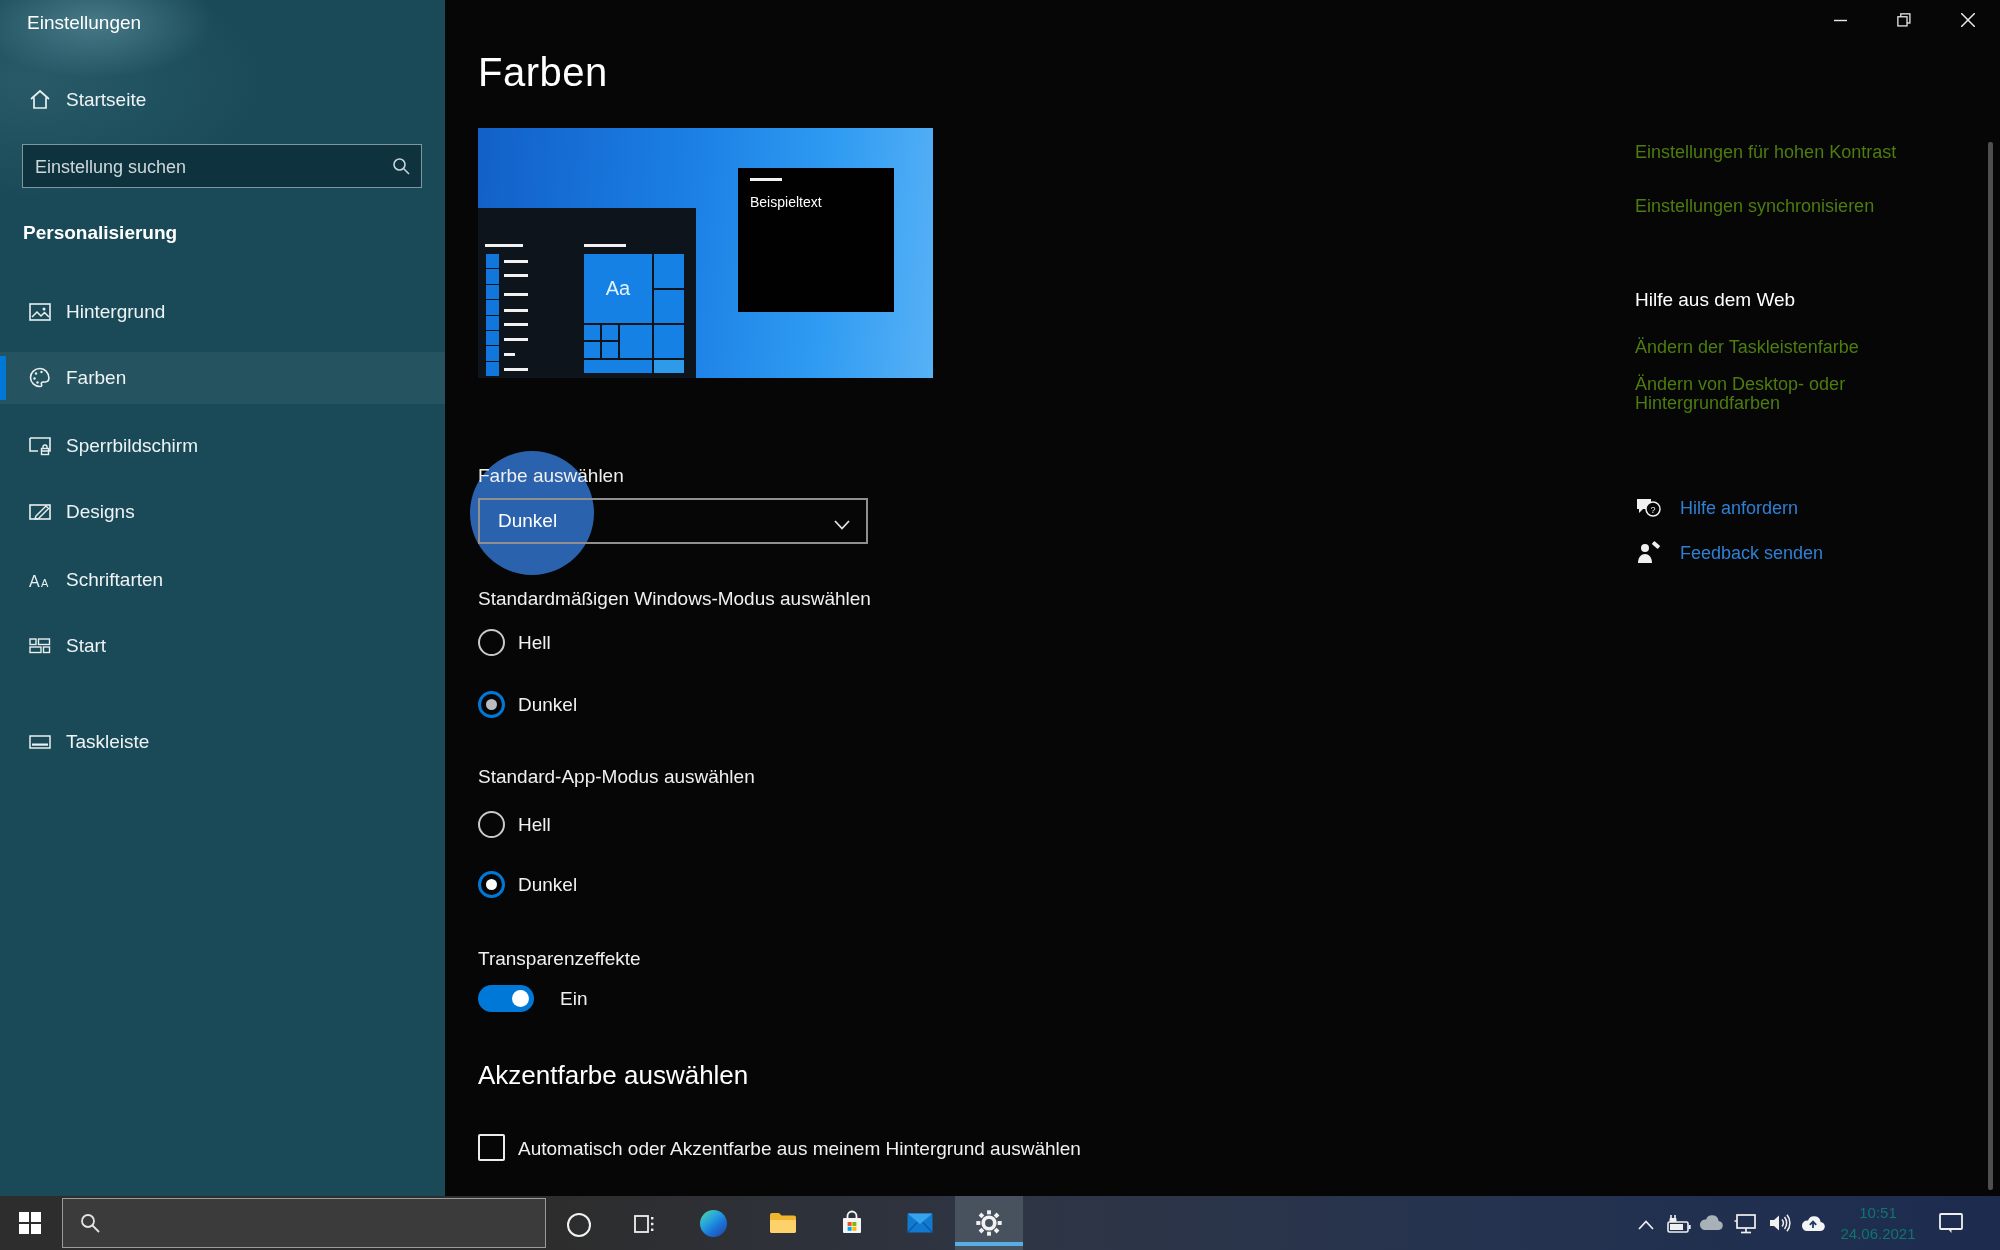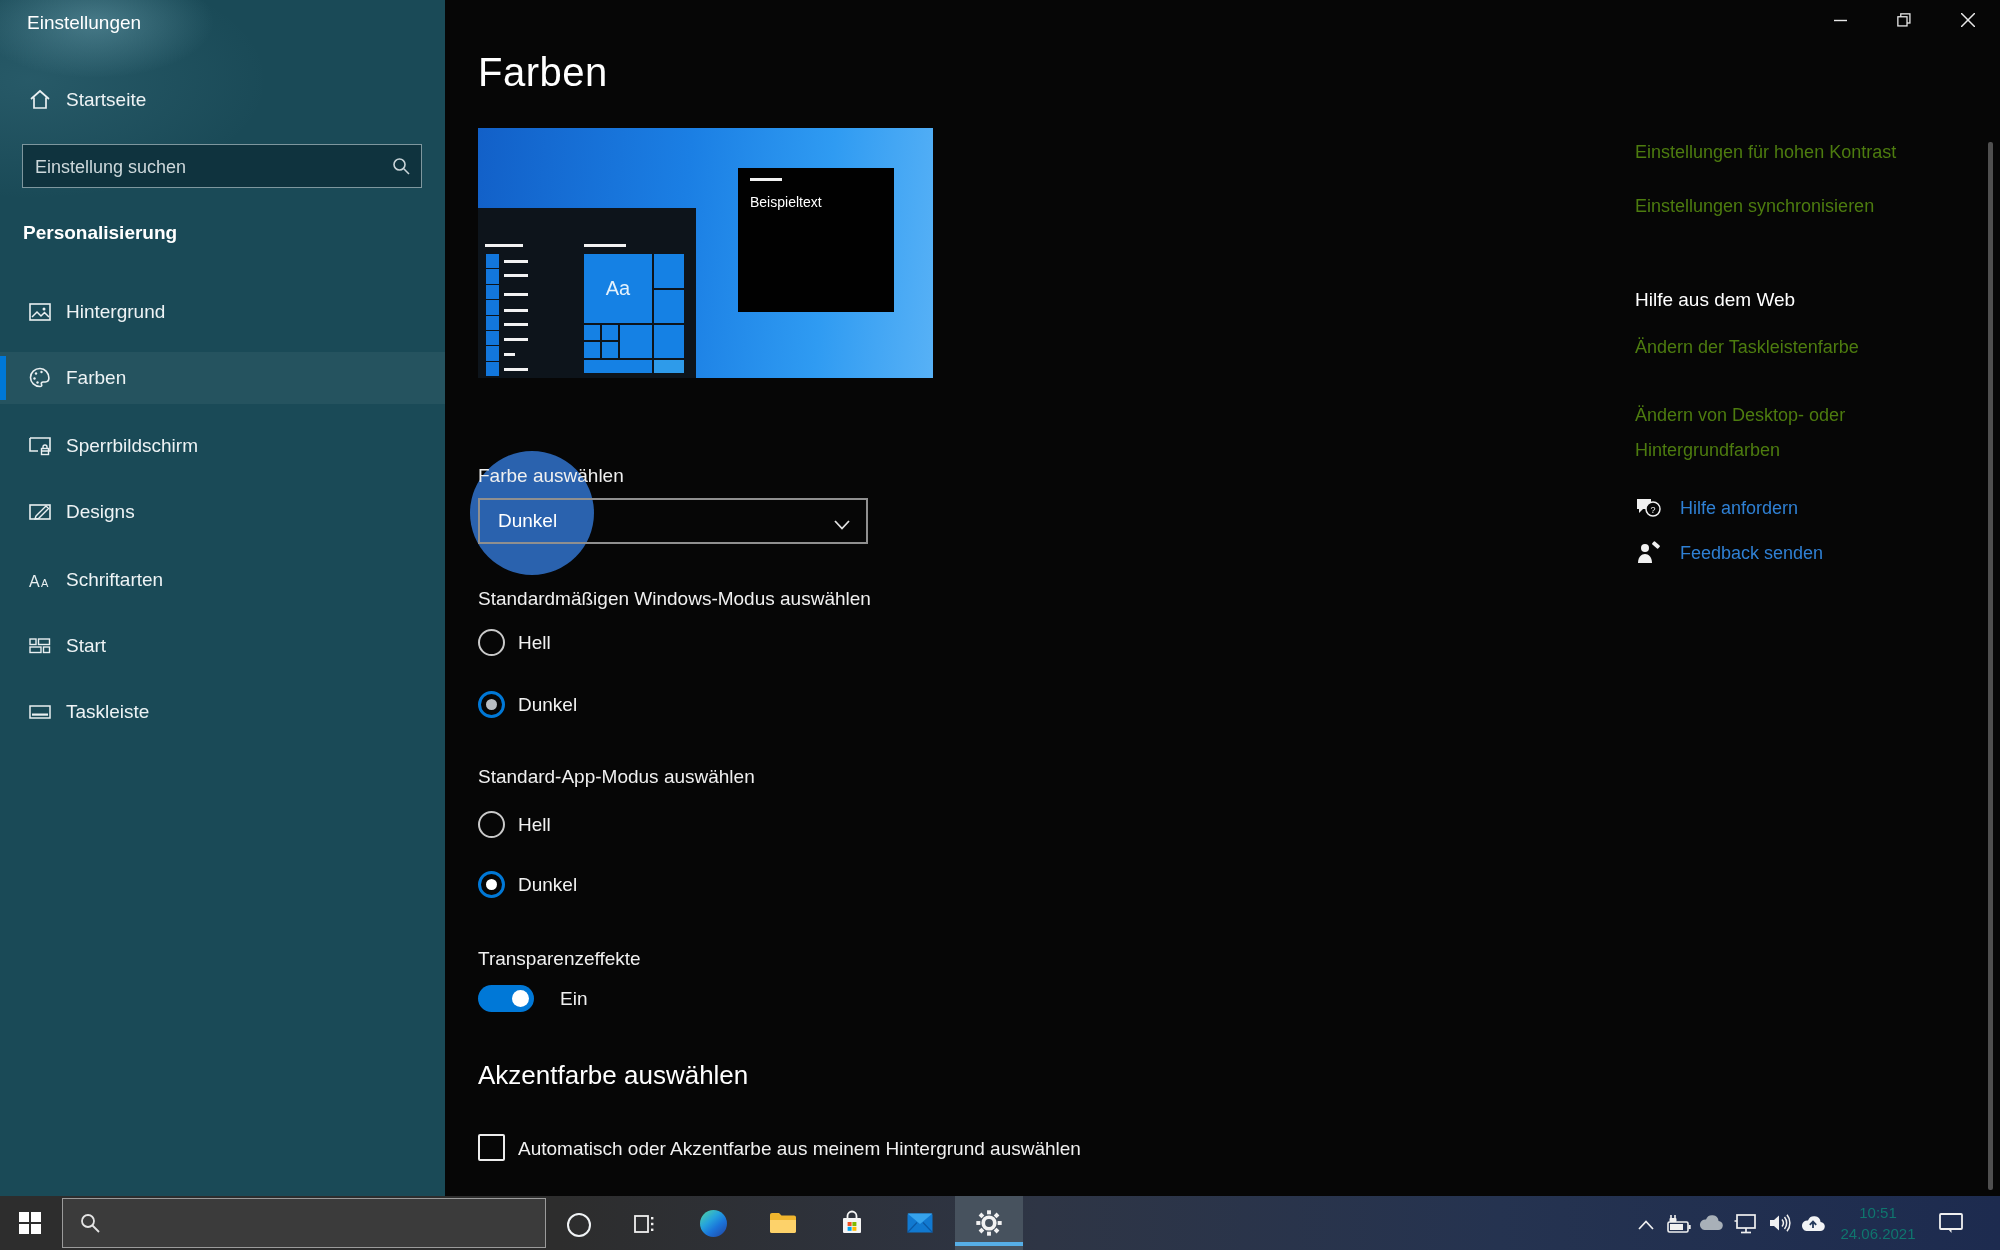--- a/index.html
+++ b/index.html
@@ -69,7 +69,7 @@
 
   
   .rlink{left:1635px;font-size:18px;color:#4d7c0f;cursor:pointer;white-space:nowrap;}
-  .rlink.wrap{white-space:normal;width:245px;line-height:35px;margin-top:23px;}
+  .rlink.wrap{white-space:normal;width:245px;line-height:19px;}
   .rhead{left:1635px;font-size:19px;color:#fff;}
   .raction-ic{width:30px;height:30px;}
   .raction-lb{left:1680px;font-size:18px;color:#2f80d4;cursor:pointer;white-space:nowrap;}

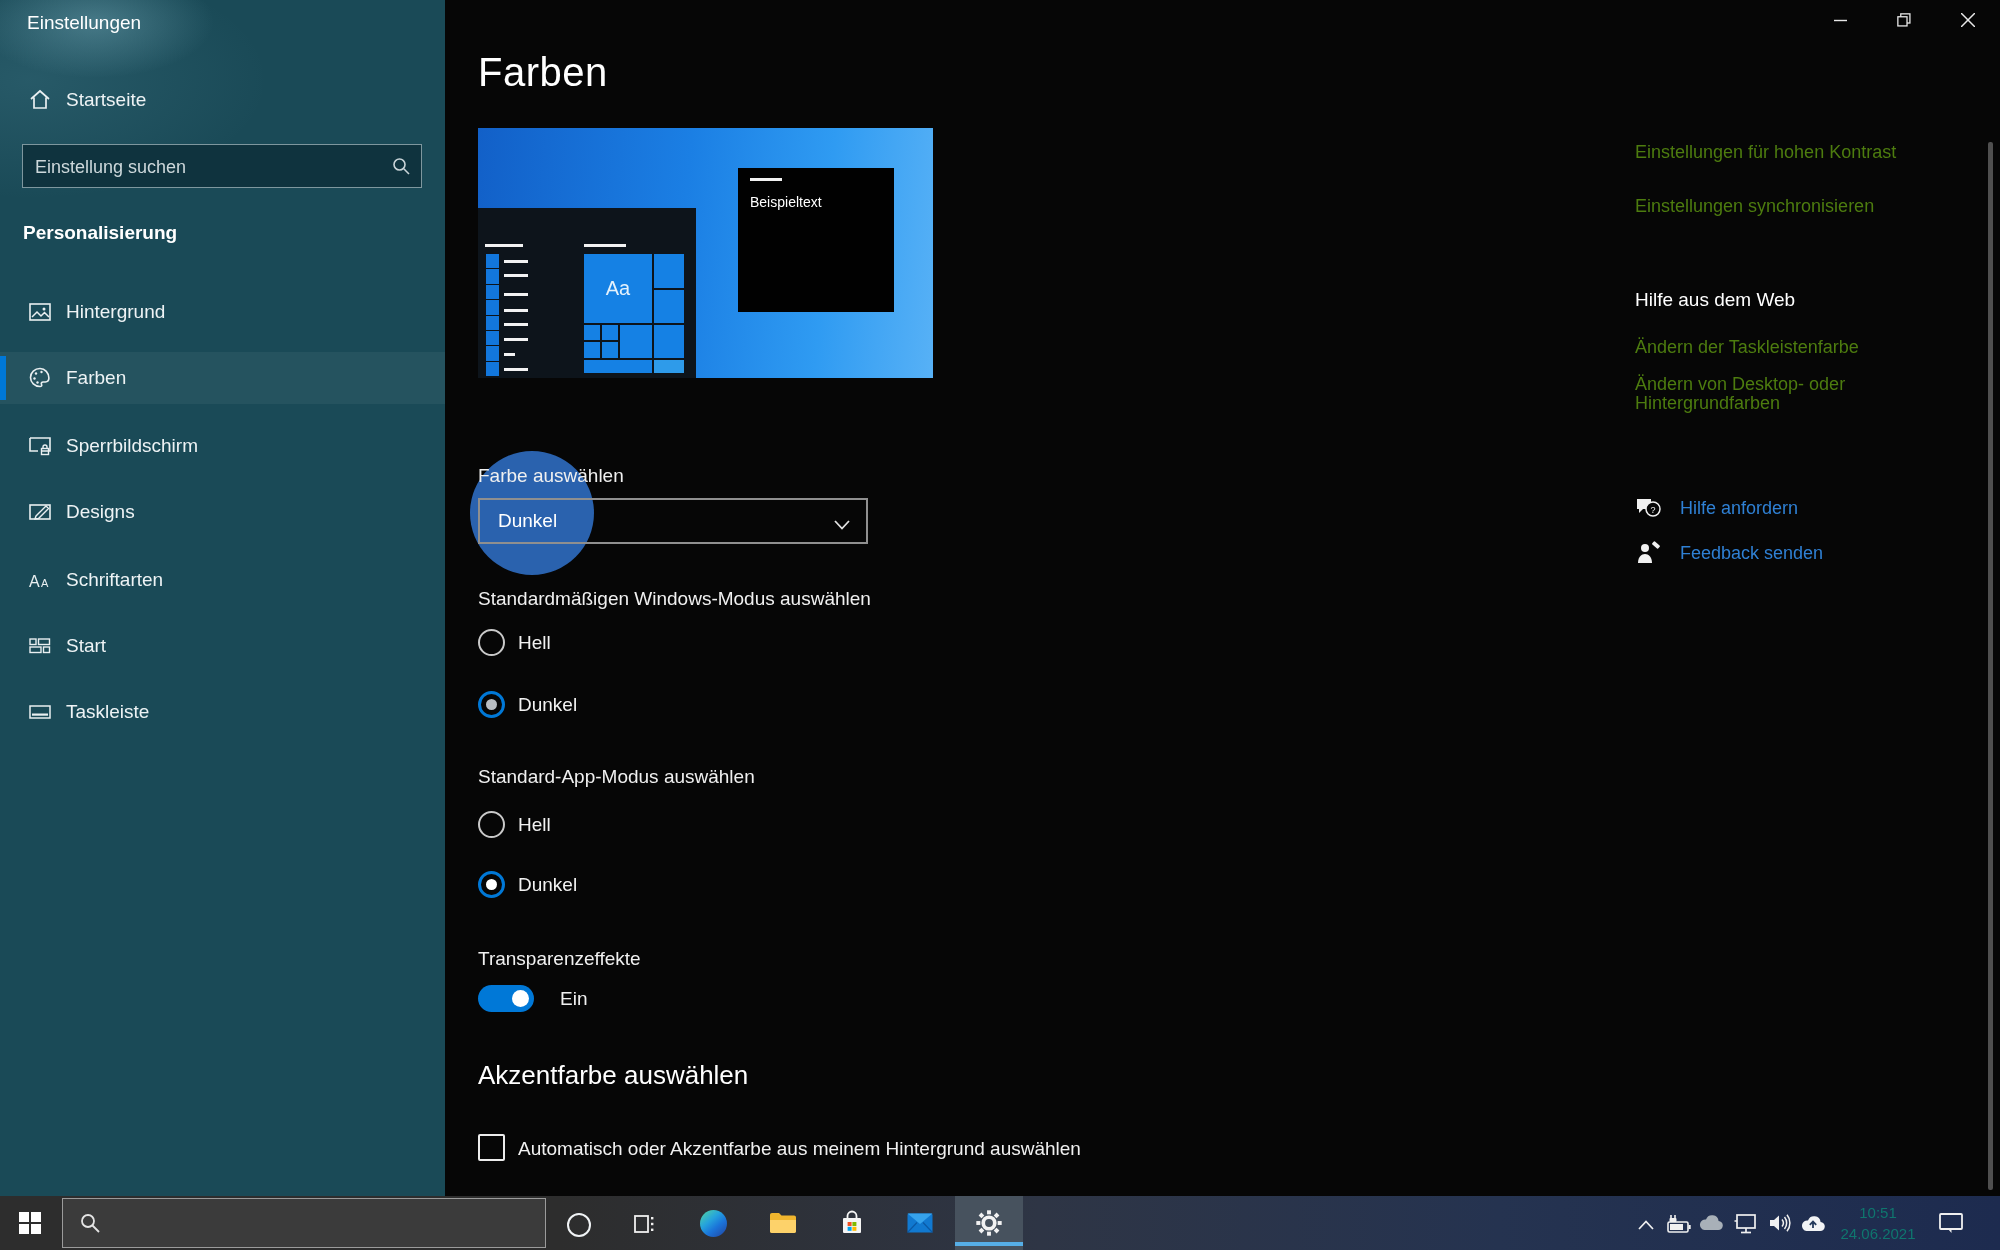--- a/index.html
+++ b/index.html
@@ -191,7 +191,7 @@
       <span class="lb">Start</span>
     </div>
 
-    <div class="abs sb-row" style="top:686px;">
+    <div class="abs sb-row" style="top:716px;">
       <span class="ic">
         <svg viewBox="0 0 26 26" width="26" height="26">
             <rect x="3" y="7" width="20" height="12" fill="none" stroke="#e9eff1" stroke-width="1.5"></rect>

